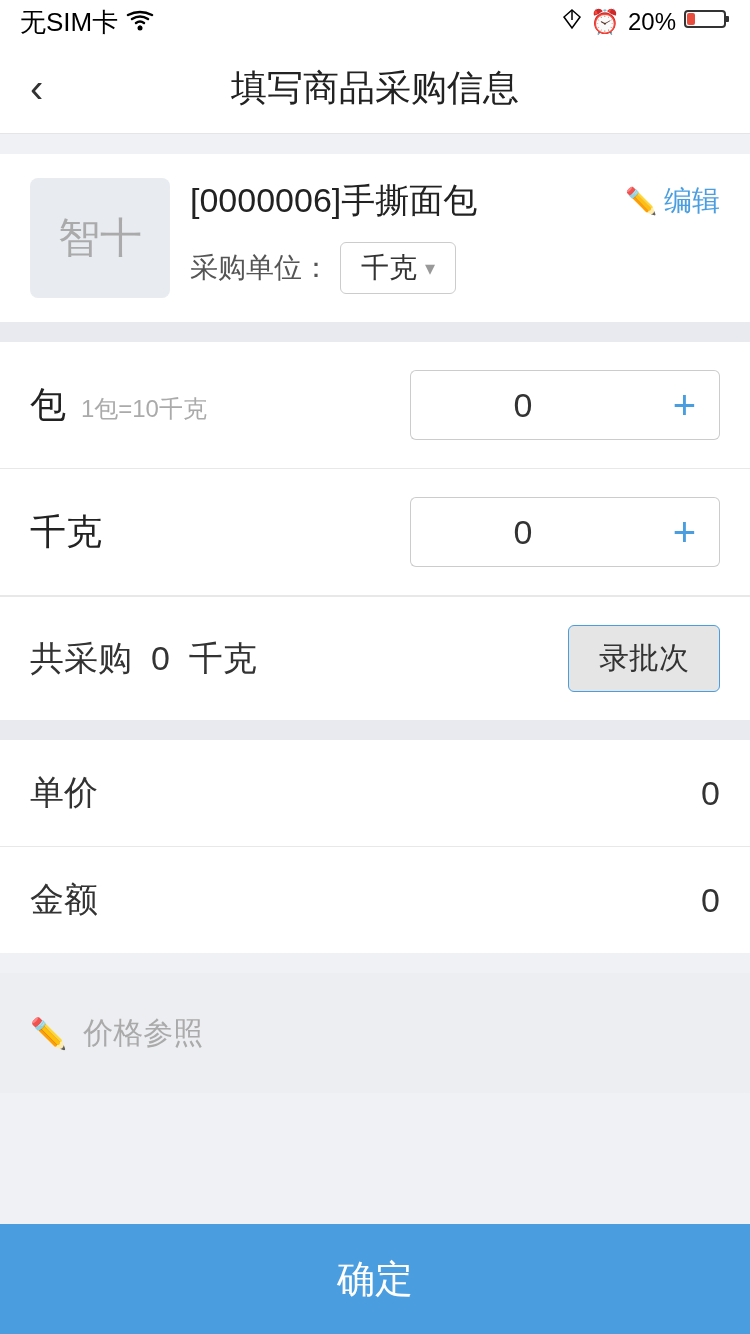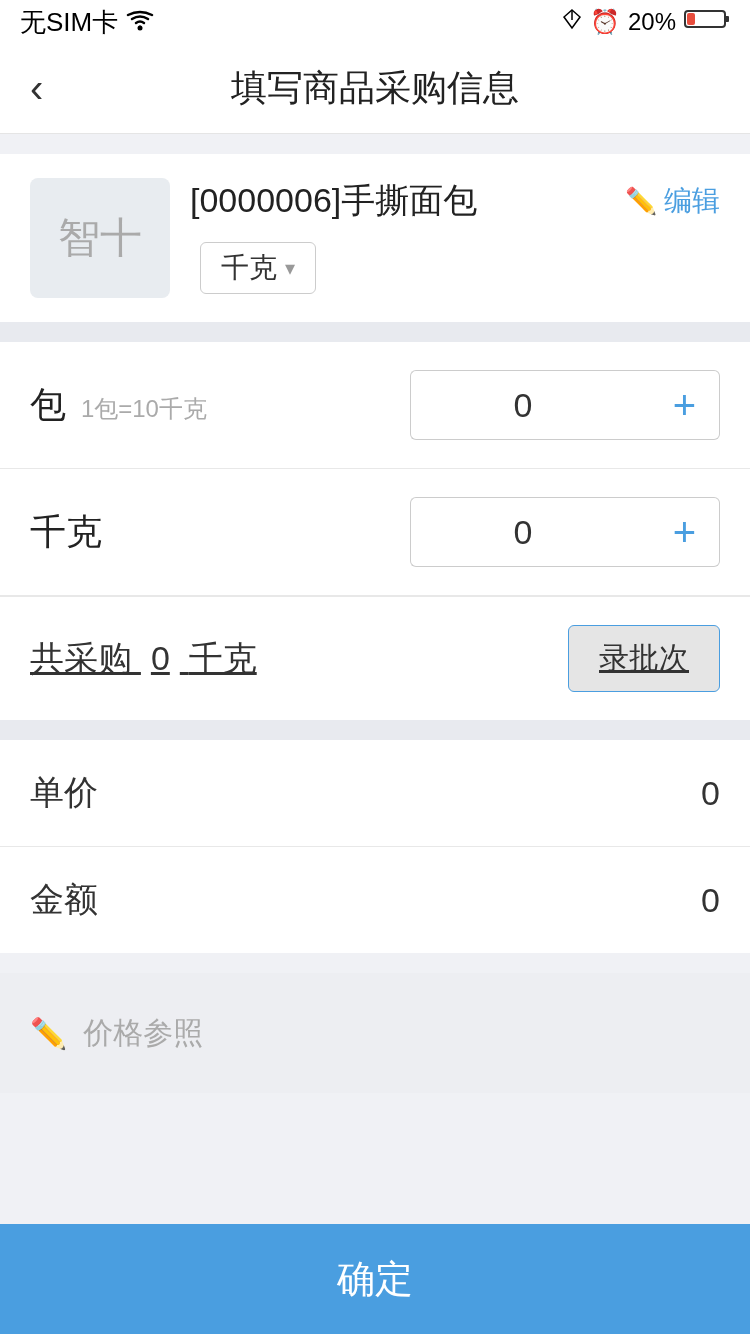--- a/index.html
+++ b/index.html
@@ -377,6 +377,7 @@
       </div>
       <div class="product-unit-row">
         <div style="display:flex;align-items:center;">
+          <span class="unit-label">采购单位：</span>
           <div class="unit-select">
             <span>千克</span>
             <span class="chevron">▾</span>

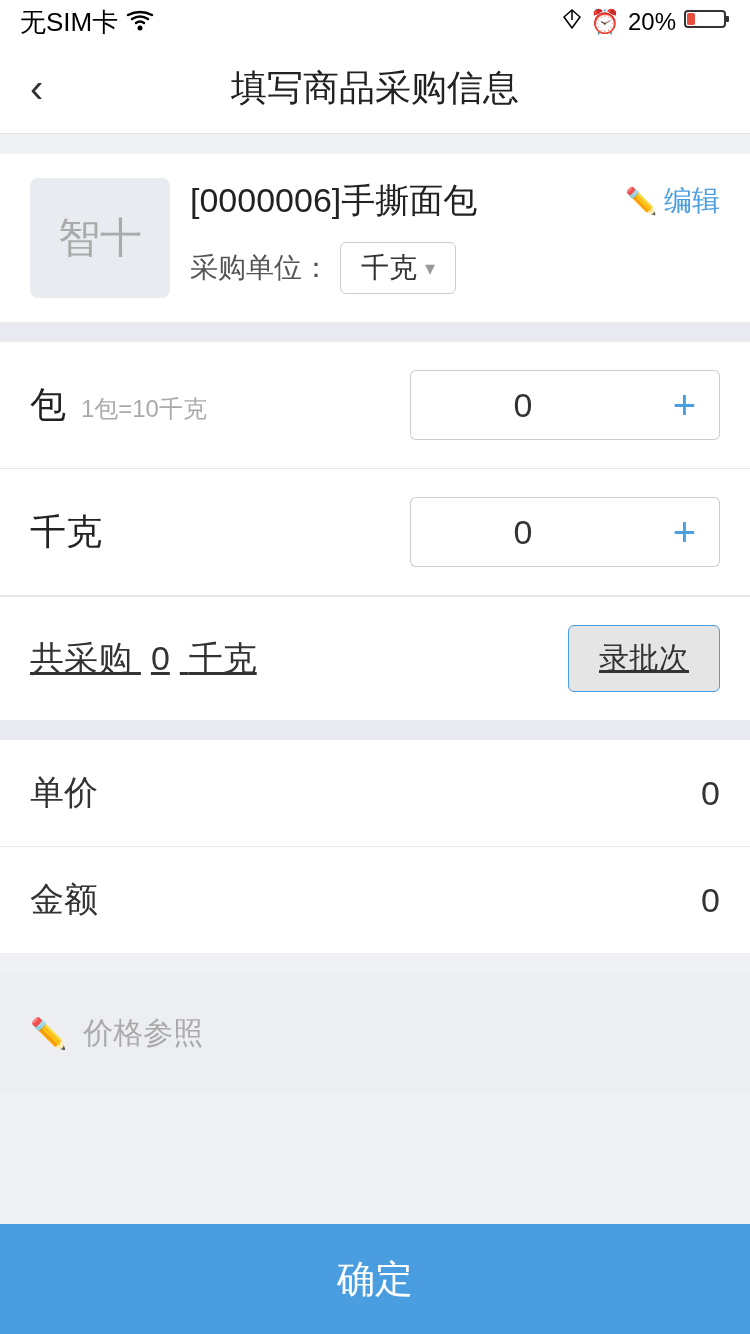--- a/index.html
+++ b/index.html
@@ -236,7 +236,6 @@
       padding: 28px 30px;
       background: #fff;
       border-top: 1px solid #e8e8e8;
-      text-decoration: underline;
     }
     .summary-text {
       font-size: 34px;

